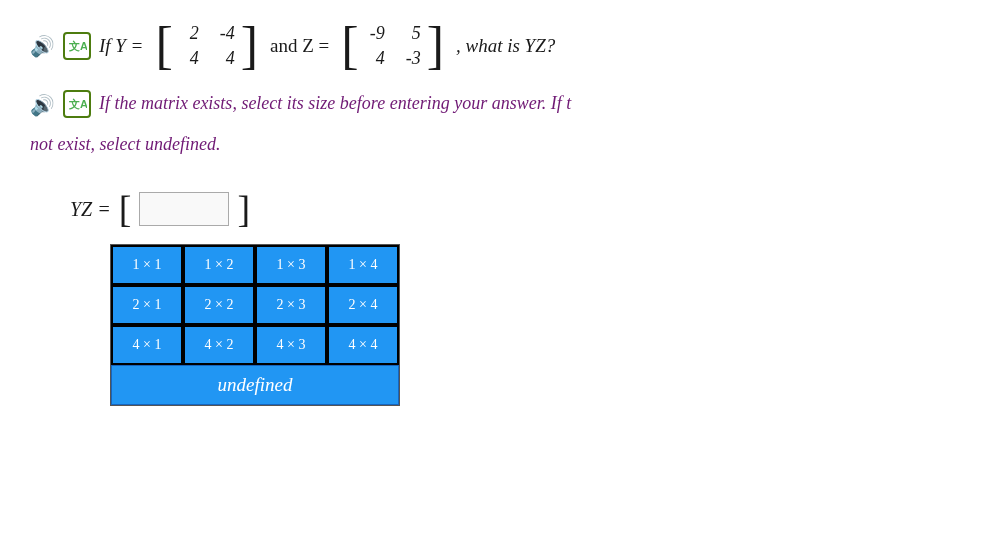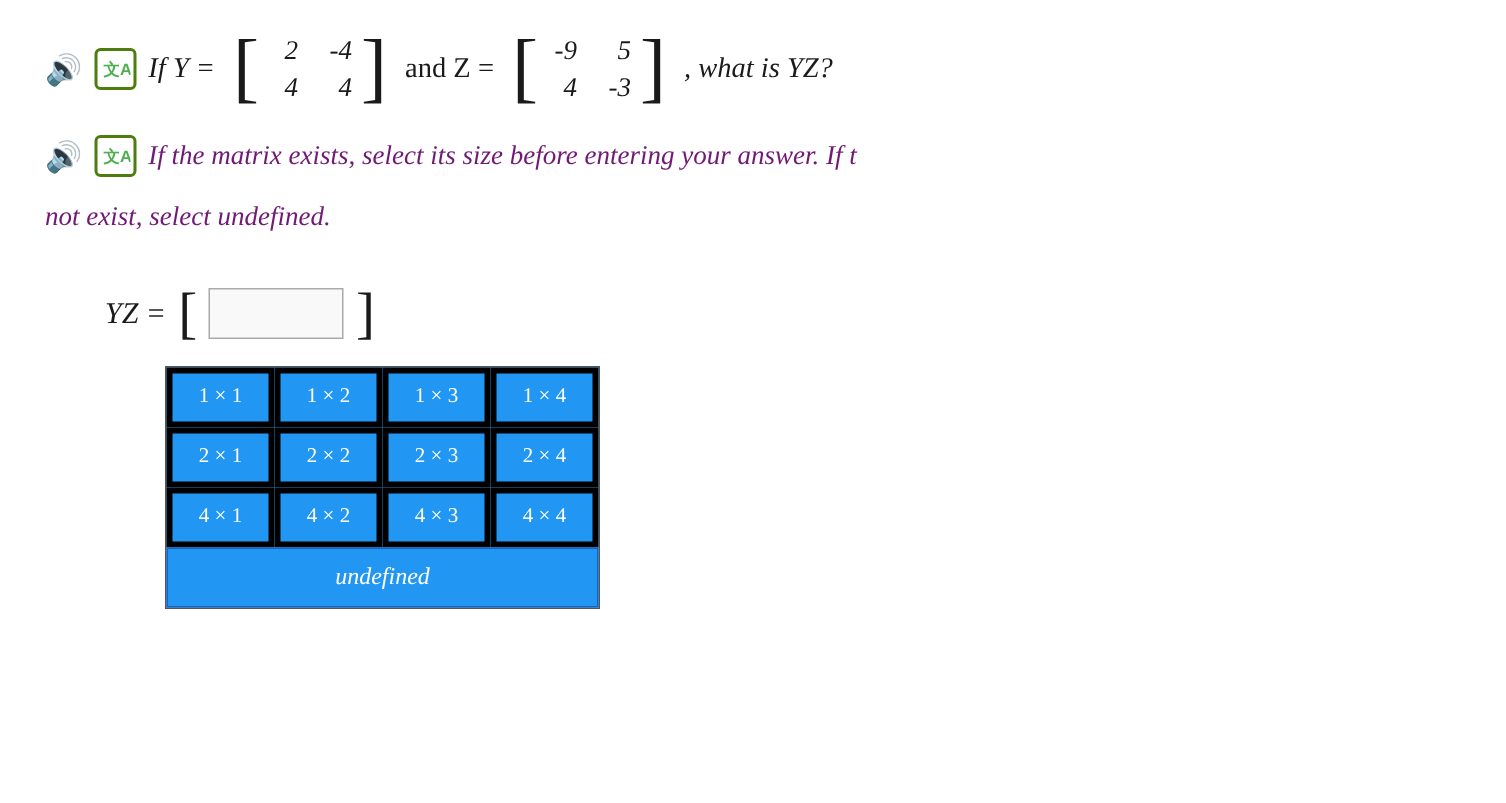--- a/index.html
+++ b/index.html
@@ -141,7 +141,7 @@
       height: 40px;
       background: #2196F3;
       color: white;
-      border: 4px solid #000000;
+      border: 2px solid #000000;
       font-size: 14px;
       cursor: pointer;
       display: flex;

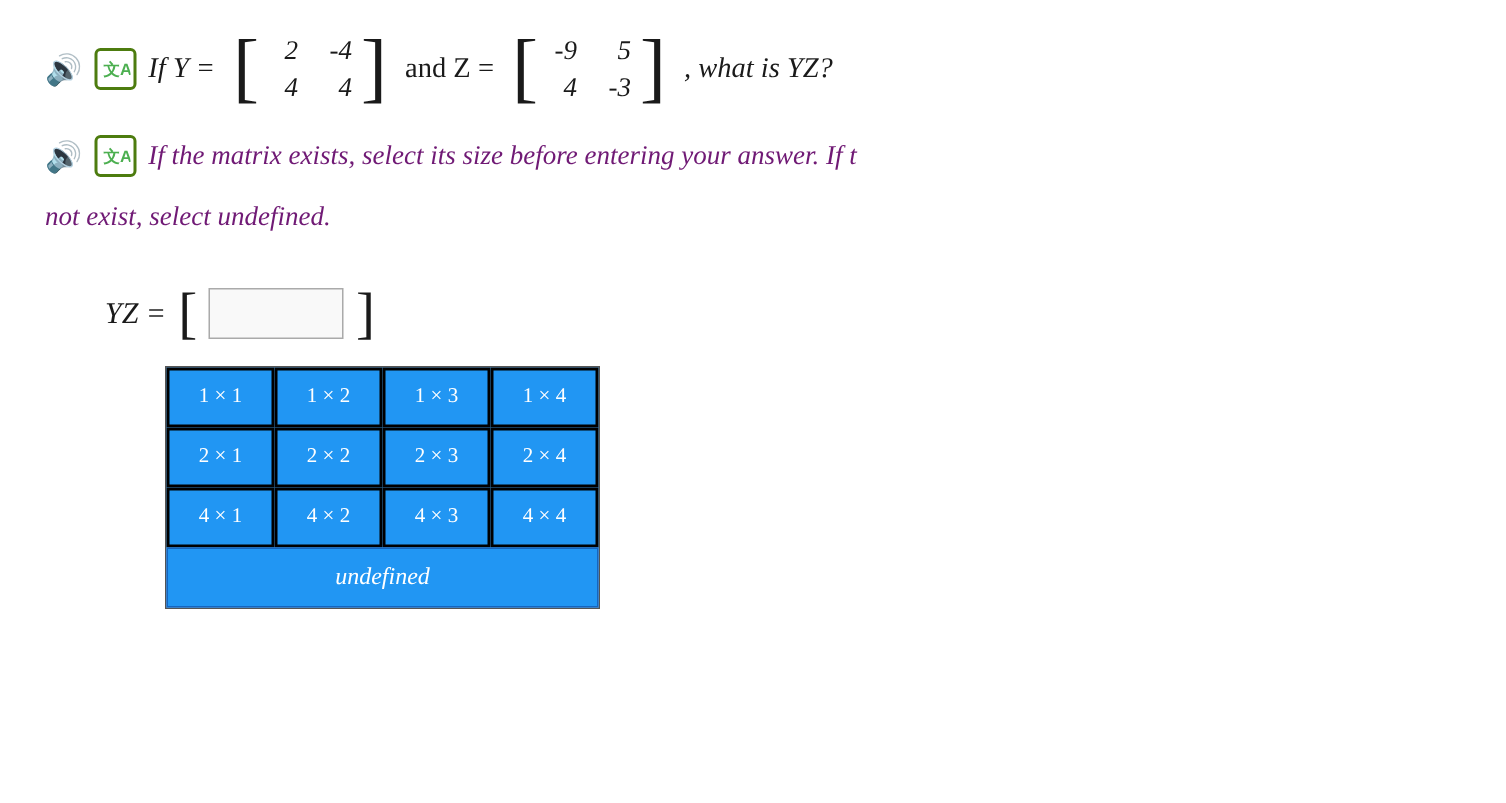--- a/index.html
+++ b/index.html
@@ -156,7 +156,7 @@
       background: #2196F3;
       color: white;
       border: 1px solid #1565C0;
-      font-size: 16px;
+      font-size: 19px;
       cursor: pointer;
       font-family: Georgia, serif;
       font-style: italic;

